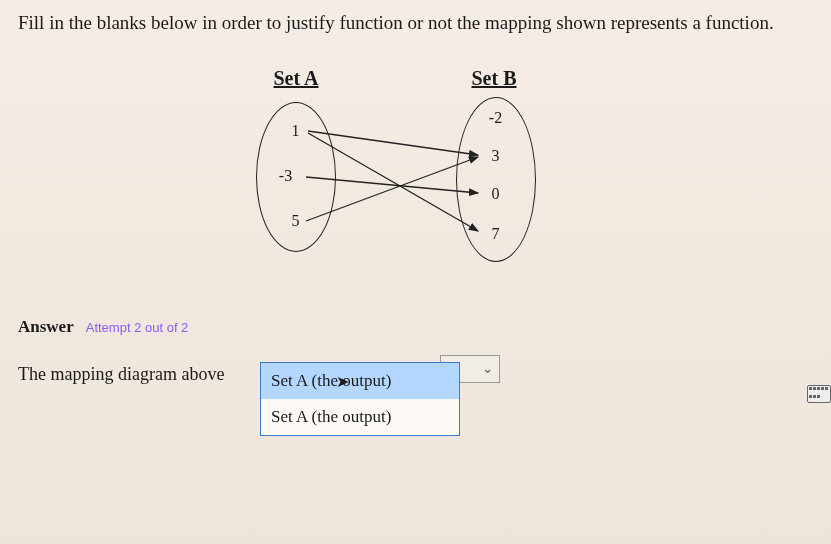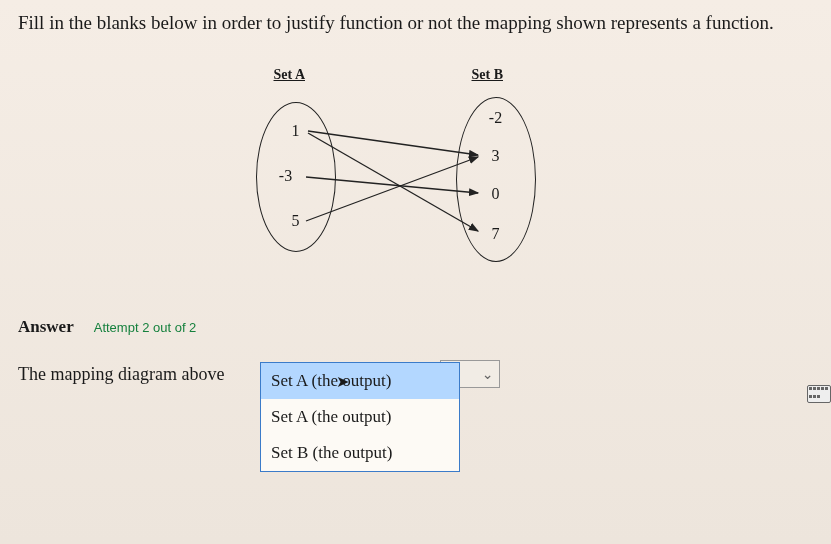--- a/index.html
+++ b/index.html
@@ -30,7 +30,7 @@
     }
     .set-label {
       position: absolute;
-      font-size: 14px;
+      font-size: 20px;
       font-weight: bold;
       text-decoration: underline;
       top: 0;

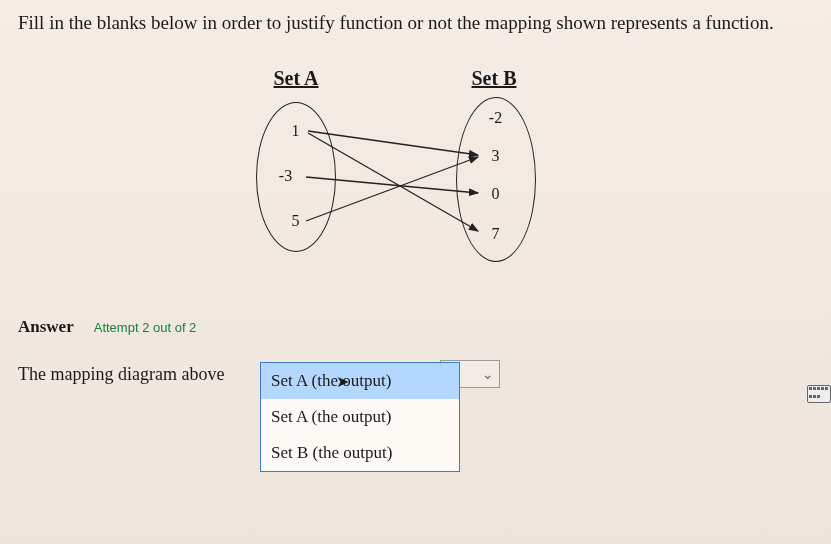--- a/index.html
+++ b/index.html
@@ -63,7 +63,7 @@
     .answer-row {
       display: flex;
       align-items: baseline;
-      gap: 20px;
+      gap: 12px;
       margin-top: 10px;
       position: relative;
     }

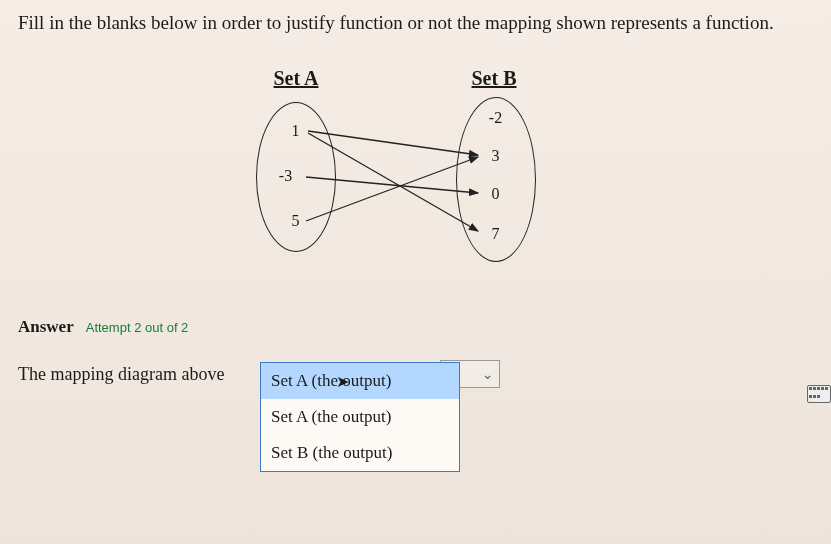--- a/index.html
+++ b/index.html
@@ -73,7 +73,7 @@
     }
     .attempt {
       font-size: 13px;
-      color: #15803d;
+      color: #8b5cf6;
       font-family: Arial, sans-serif;
     }
     .sentence-area {

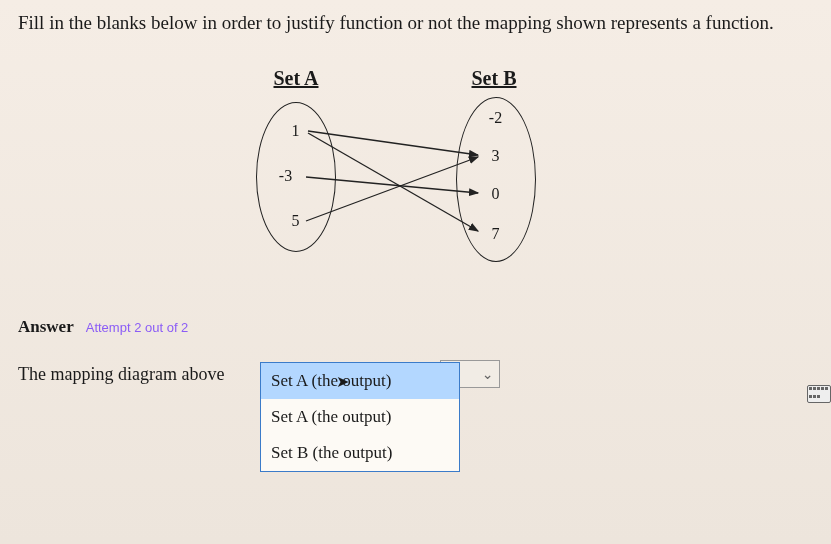--- a/index.html
+++ b/index.html
@@ -83,7 +83,7 @@
     }
     .line {
       display: flex;
-      align-items: center;
+      align-items: flex-start;
       gap: 8px;
       flex-wrap: wrap;
     }

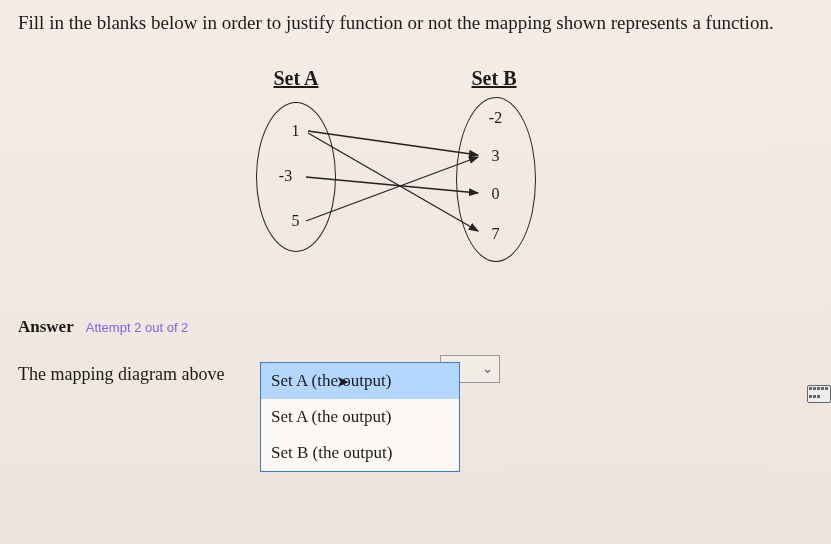--- a/index.html
+++ b/index.html
@@ -193,7 +193,6 @@
 <div class="dropdown-open">
   <div class="dropdown-option highlighted">Set A (the output)</div>
   <div class="dropdown-option">Set A (the output)</div>
-  <div class="dropdown-option">Set B (the output)</div>
 </div>
 
 <div class="cursor-overlay">➤</div>

